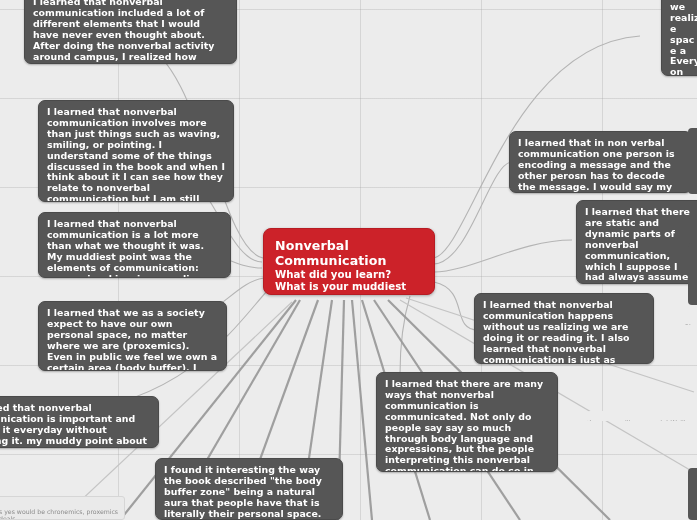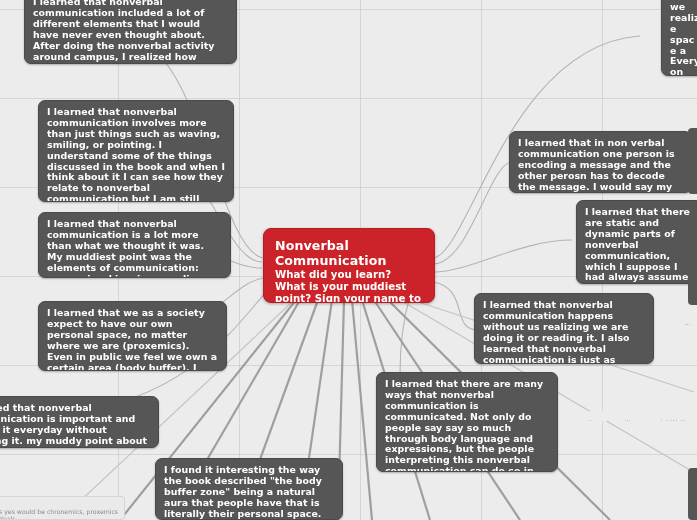--- a/index.html
+++ b/index.html
@@ -198,7 +198,7 @@
   <div class="rightcap" style="left:688px; top:243px; width:9px; height:62px;"></div>
   <div class="rightcap" style="left:688px; top:468px; width:9px; height:52px;"></div>
 
-  <div class="node center" style="left:263px; top:228px; width:172px; height:75px;">
+  <div class="node center" style="left:263px; top:228px; width:172px; height:67px;">
     <div class="title">Nonverbal Communication</div>
     <div class="prompt">What did you learn? What is your muddiest point? Sign your name to your comment.</div>
   </div>

